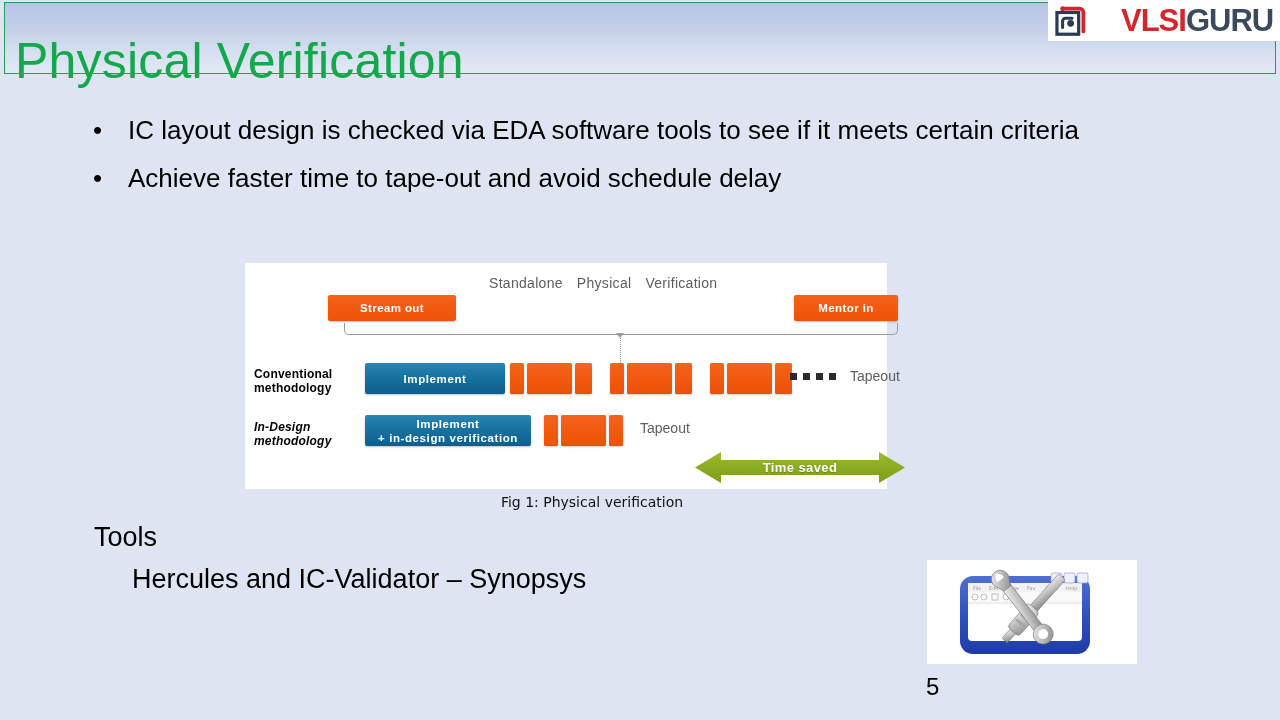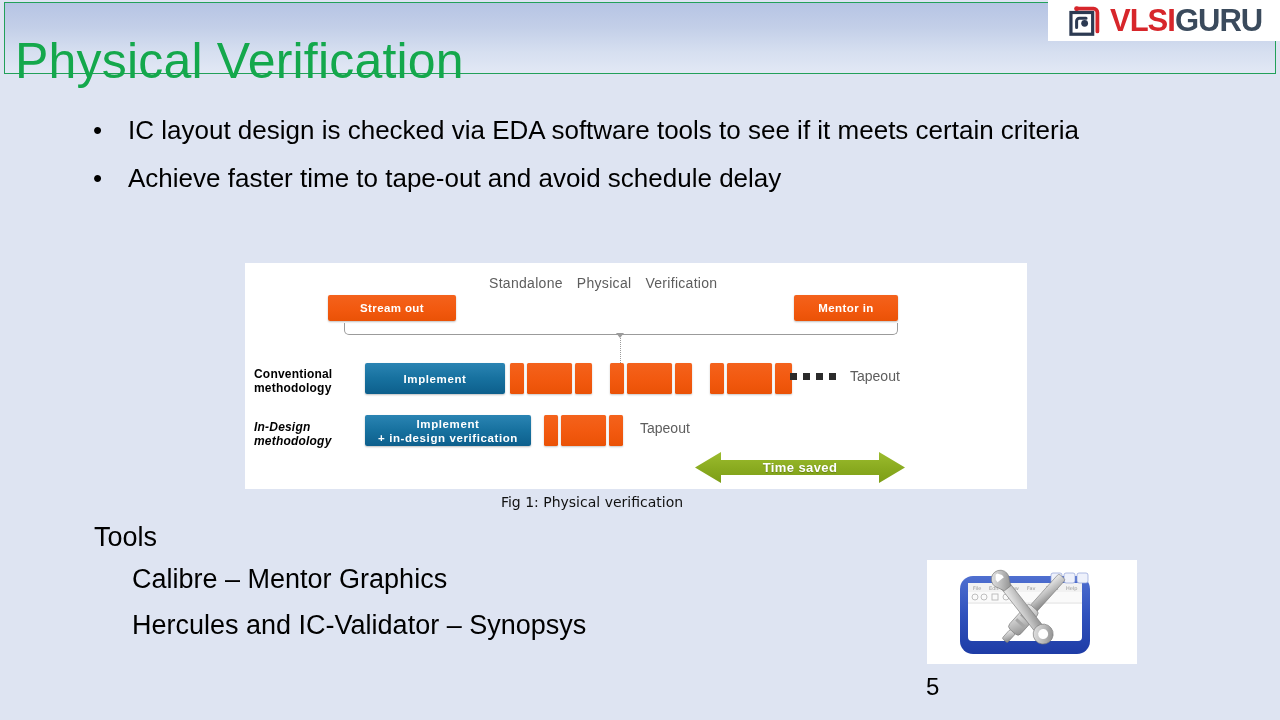--- a/index.html
+++ b/index.html
@@ -61,8 +61,9 @@
     background: #ffffff;
     display: flex;
     align-items: center;
-    padding-left: 20px;
+    padding-left: 6px;
     overflow: hidden;
+    gap: 25px;
   }
   .logo-mark {
     width: 38px;

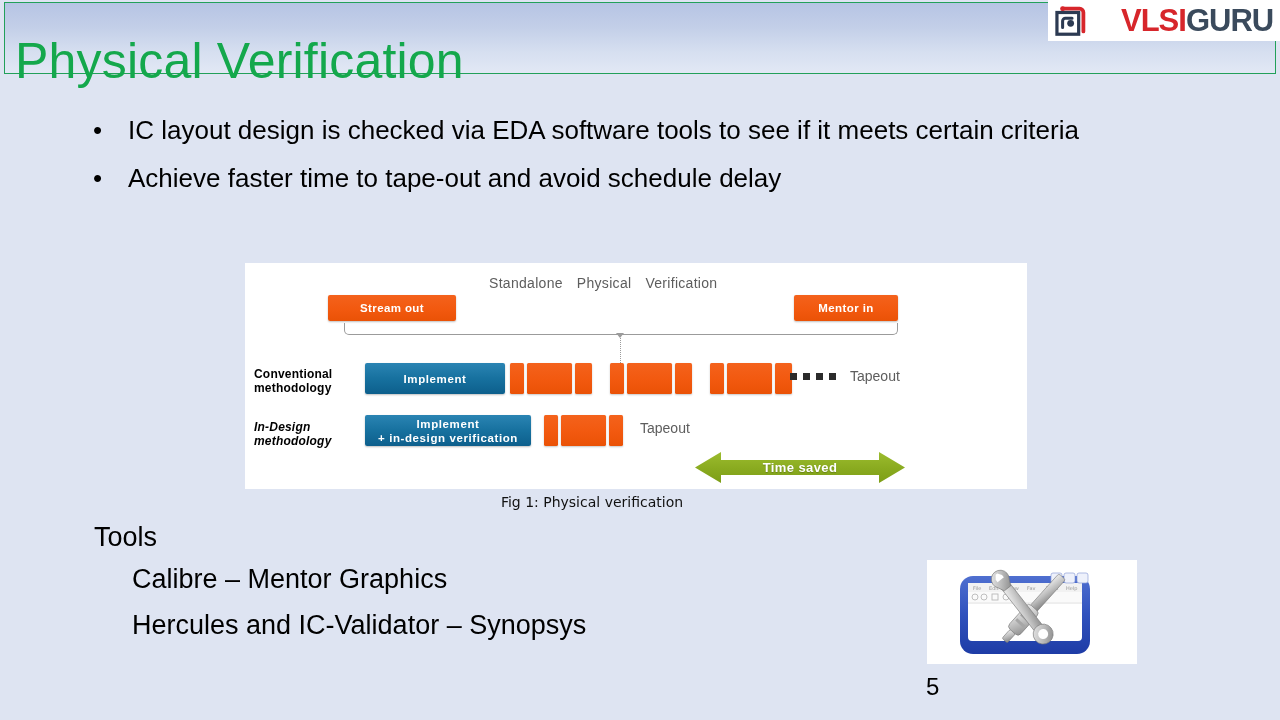--- a/index.html
+++ b/index.html
@@ -117,7 +117,7 @@
     position: absolute;
     left: 245px;
     top: 263px;
-    width: 782px;
+    width: 642px;
     height: 226px;
     background: #ffffff;
   }

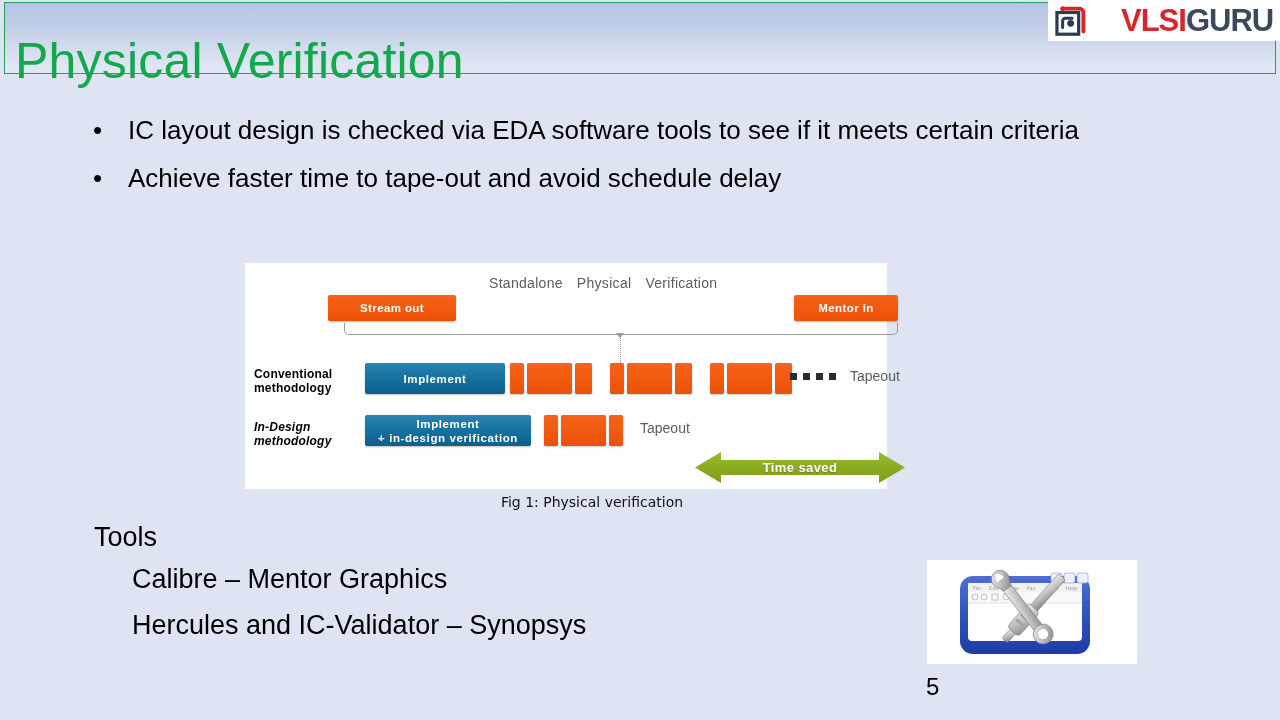--- a/index.html
+++ b/index.html
@@ -453,7 +453,6 @@
 
   <div class="tools-block">
     <div class="tools-head">Tools</div>
-    <div class="tools-item">Calibre – Mentor Graphics</div>
     <div class="tools-item">Hercules and IC-Validator – Synopsys</div>
   </div>
 

